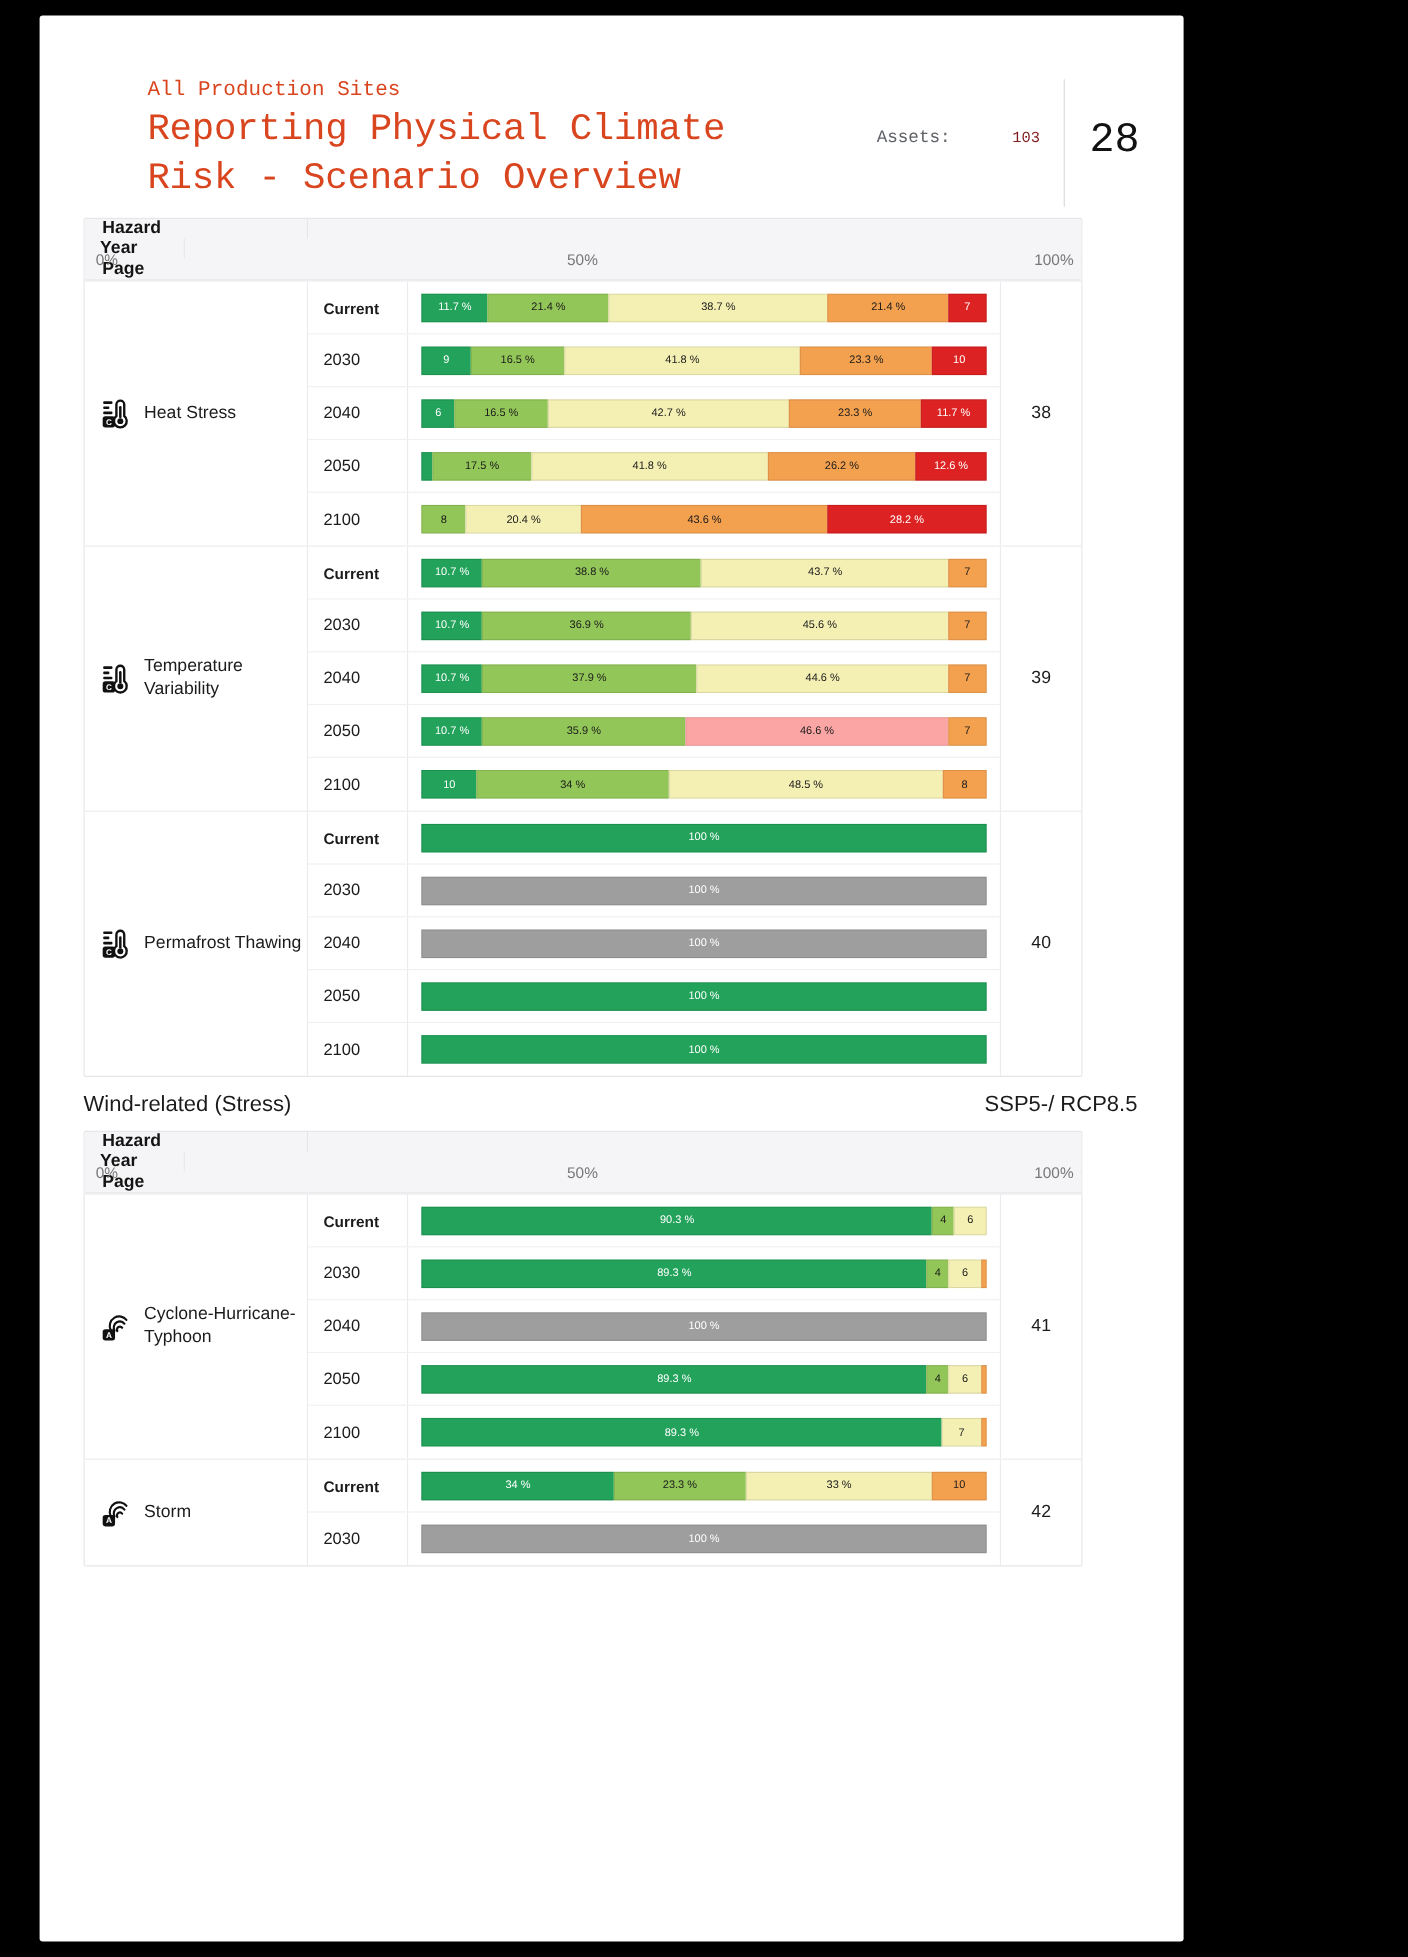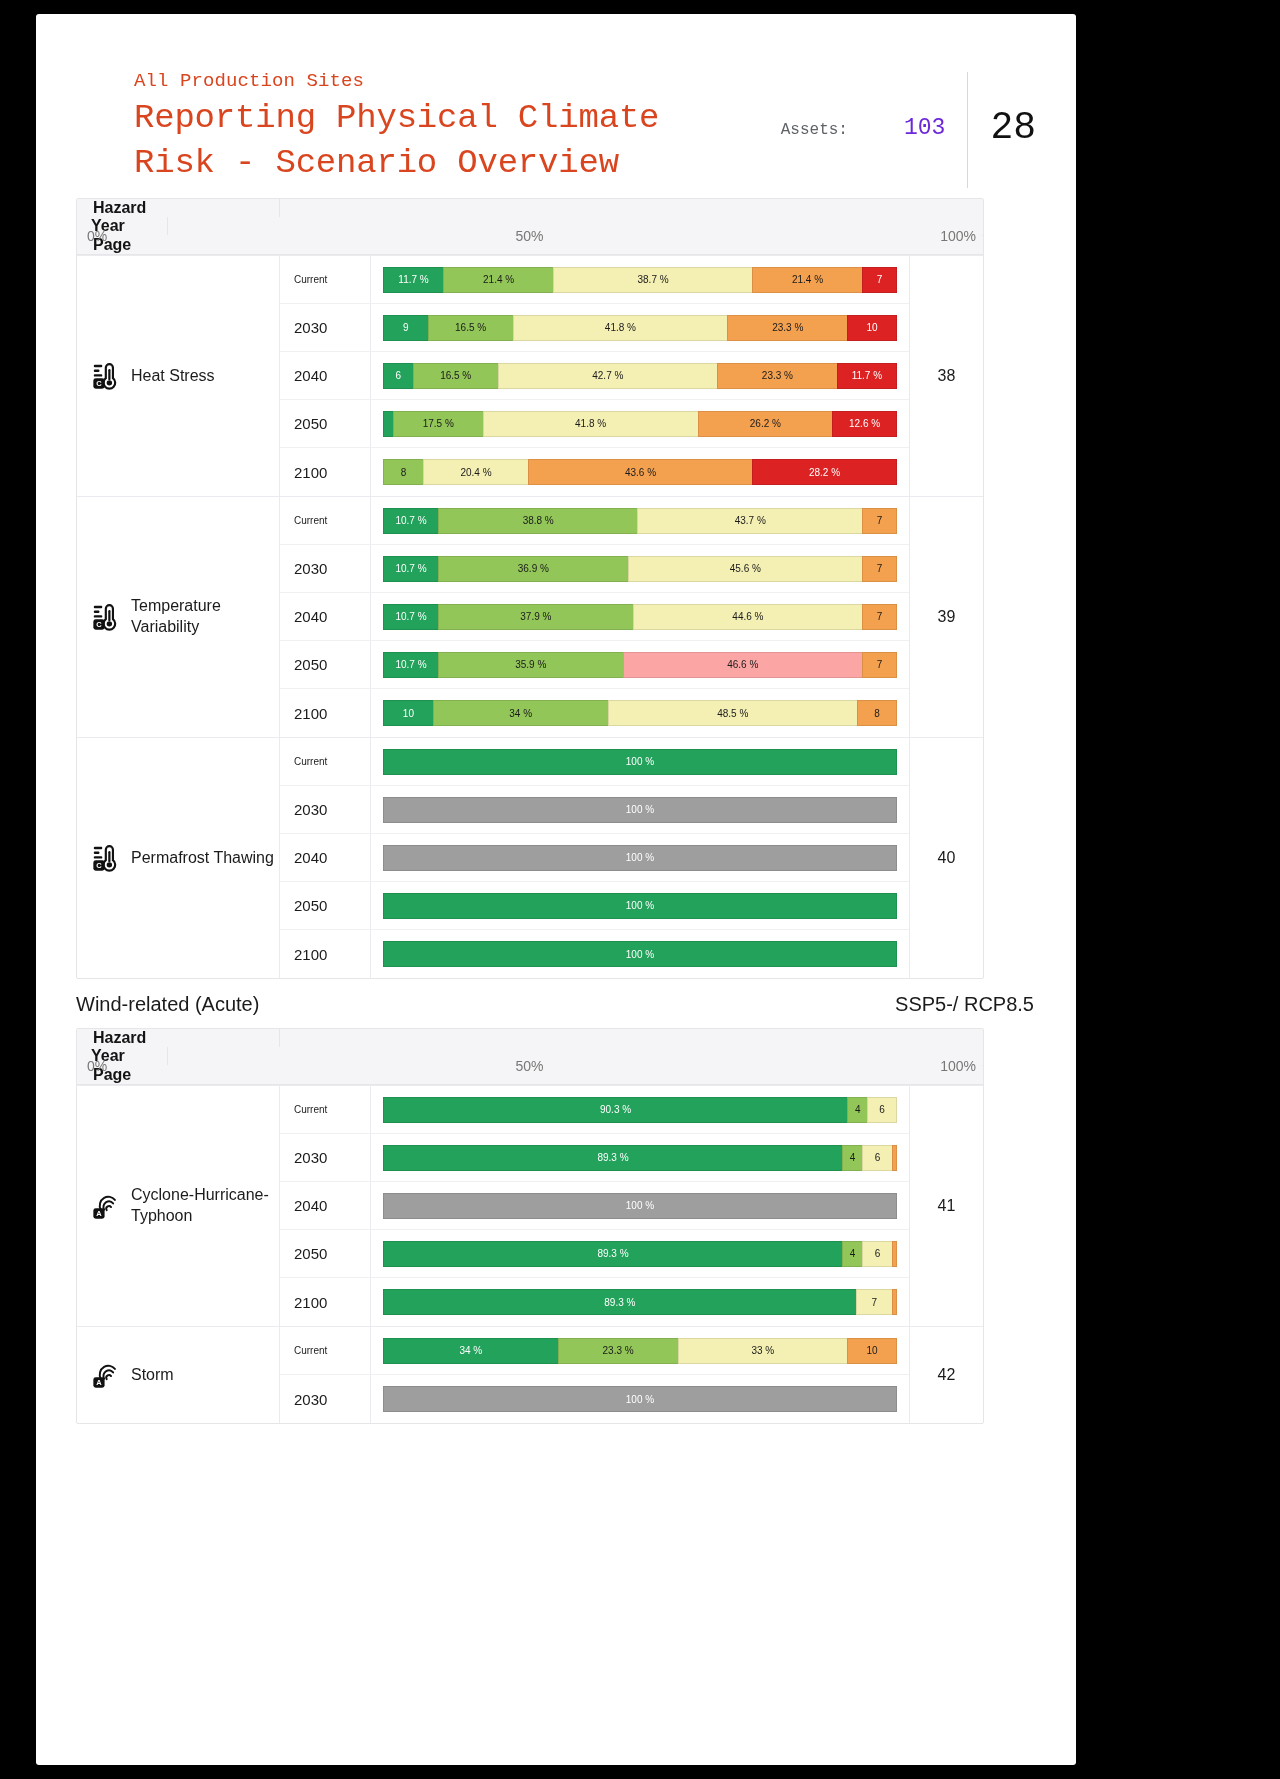--- a/index.html
+++ b/index.html
@@ -58,7 +58,7 @@
     height: 116px;
   }
   .assets-label { color: #5f6368; font-size: 16px; padding-top: 44px; }
-  .assets-value { color: #6d28d9; font-size: 23px; padding-top: 43px; }
+  .assets-value { color: #7f1d1d; font-size: 14px; padding-top: 43px; }
   .page-num { color: #111; font-size: 38px; padding-left: 22px; padding-top: 34px; }
 
   

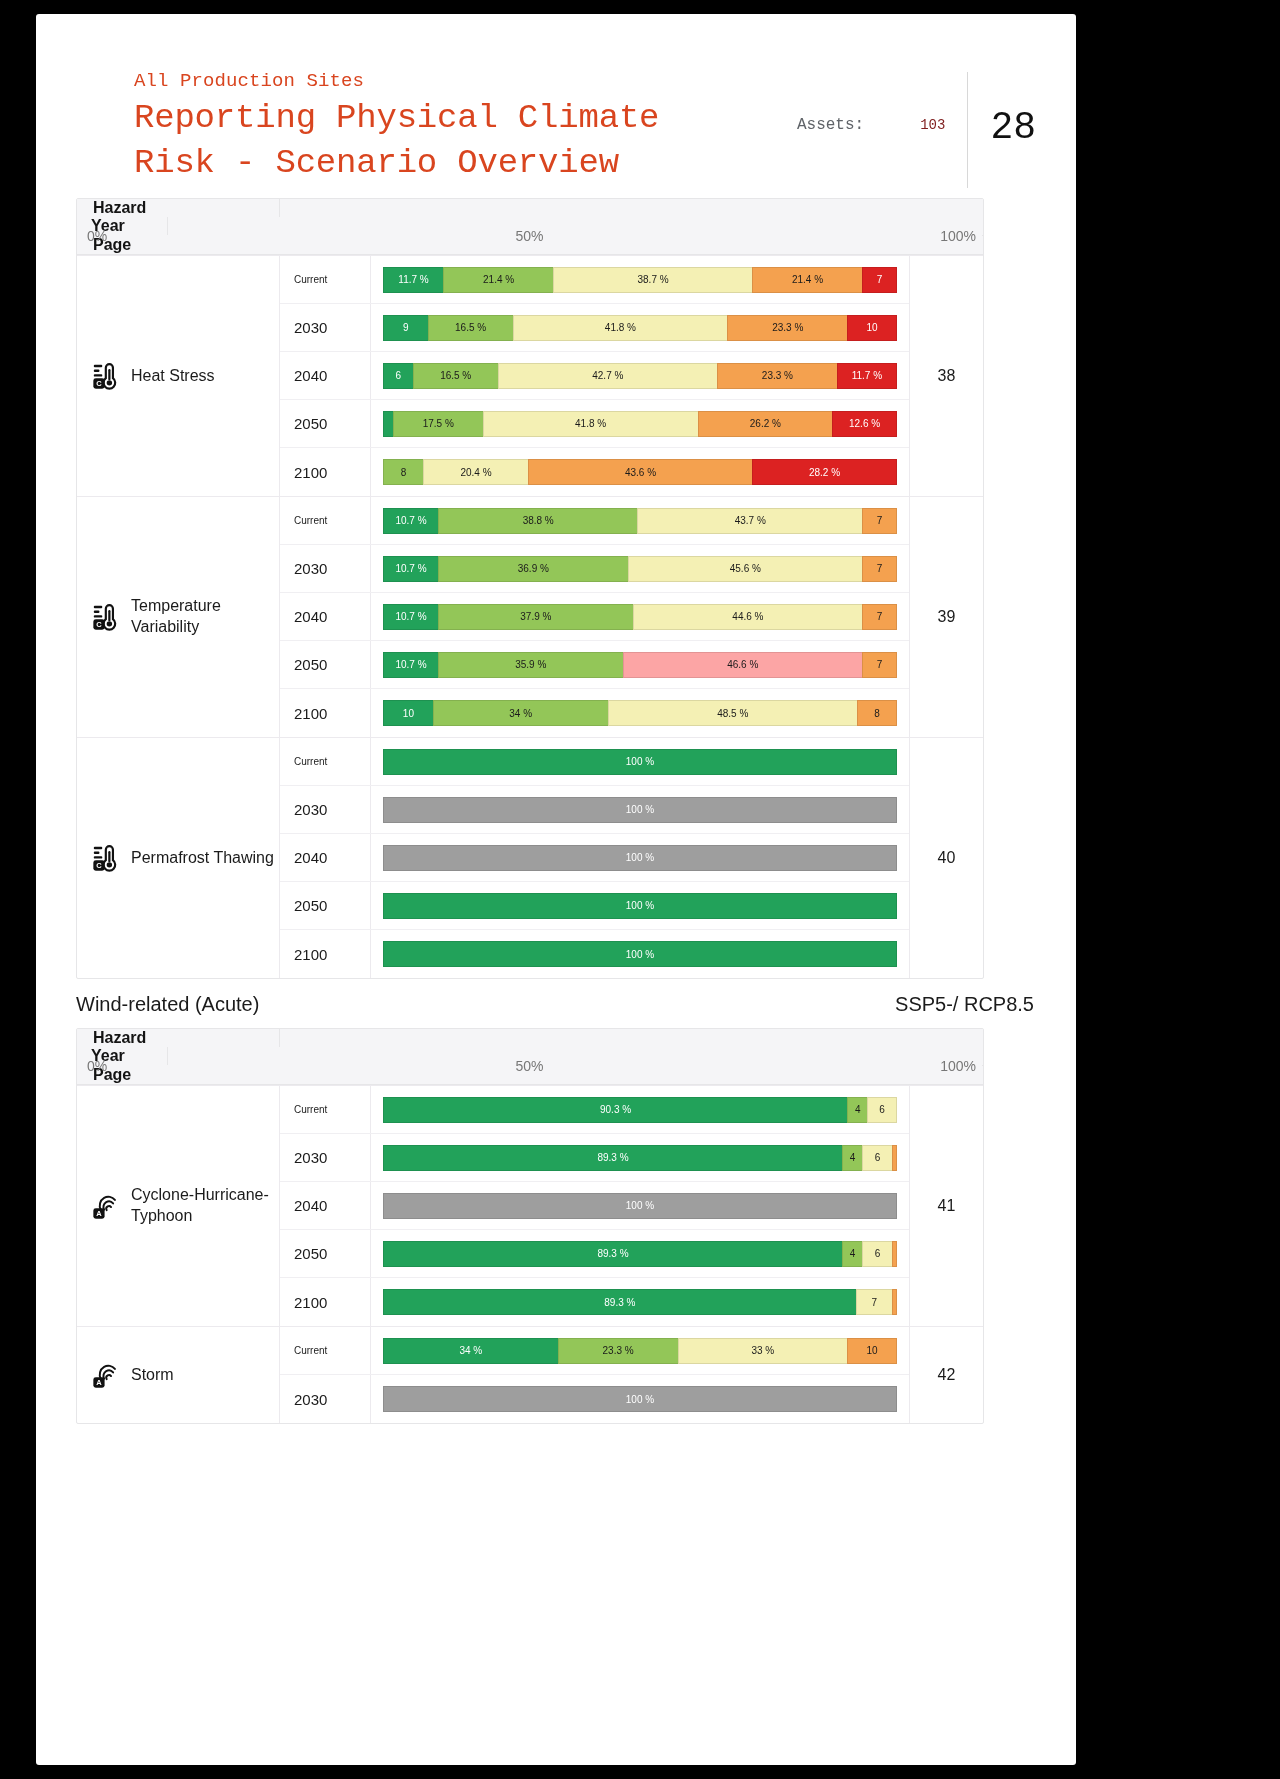--- a/index.html
+++ b/index.html
@@ -165,7 +165,7 @@
     align-self: stretch;
     display: flex; align-items: center;
   }
-  .year-cell.current { font-weight: 400; font-size: 10px; }
+  .year-cell.current { font-weight: 700; font-size: 14px; }
   .bar-cell { flex: 1; padding: 0 12px 0 12px; }
   .bar { display: flex; height: 26px; width: 100%; }
   .seg {

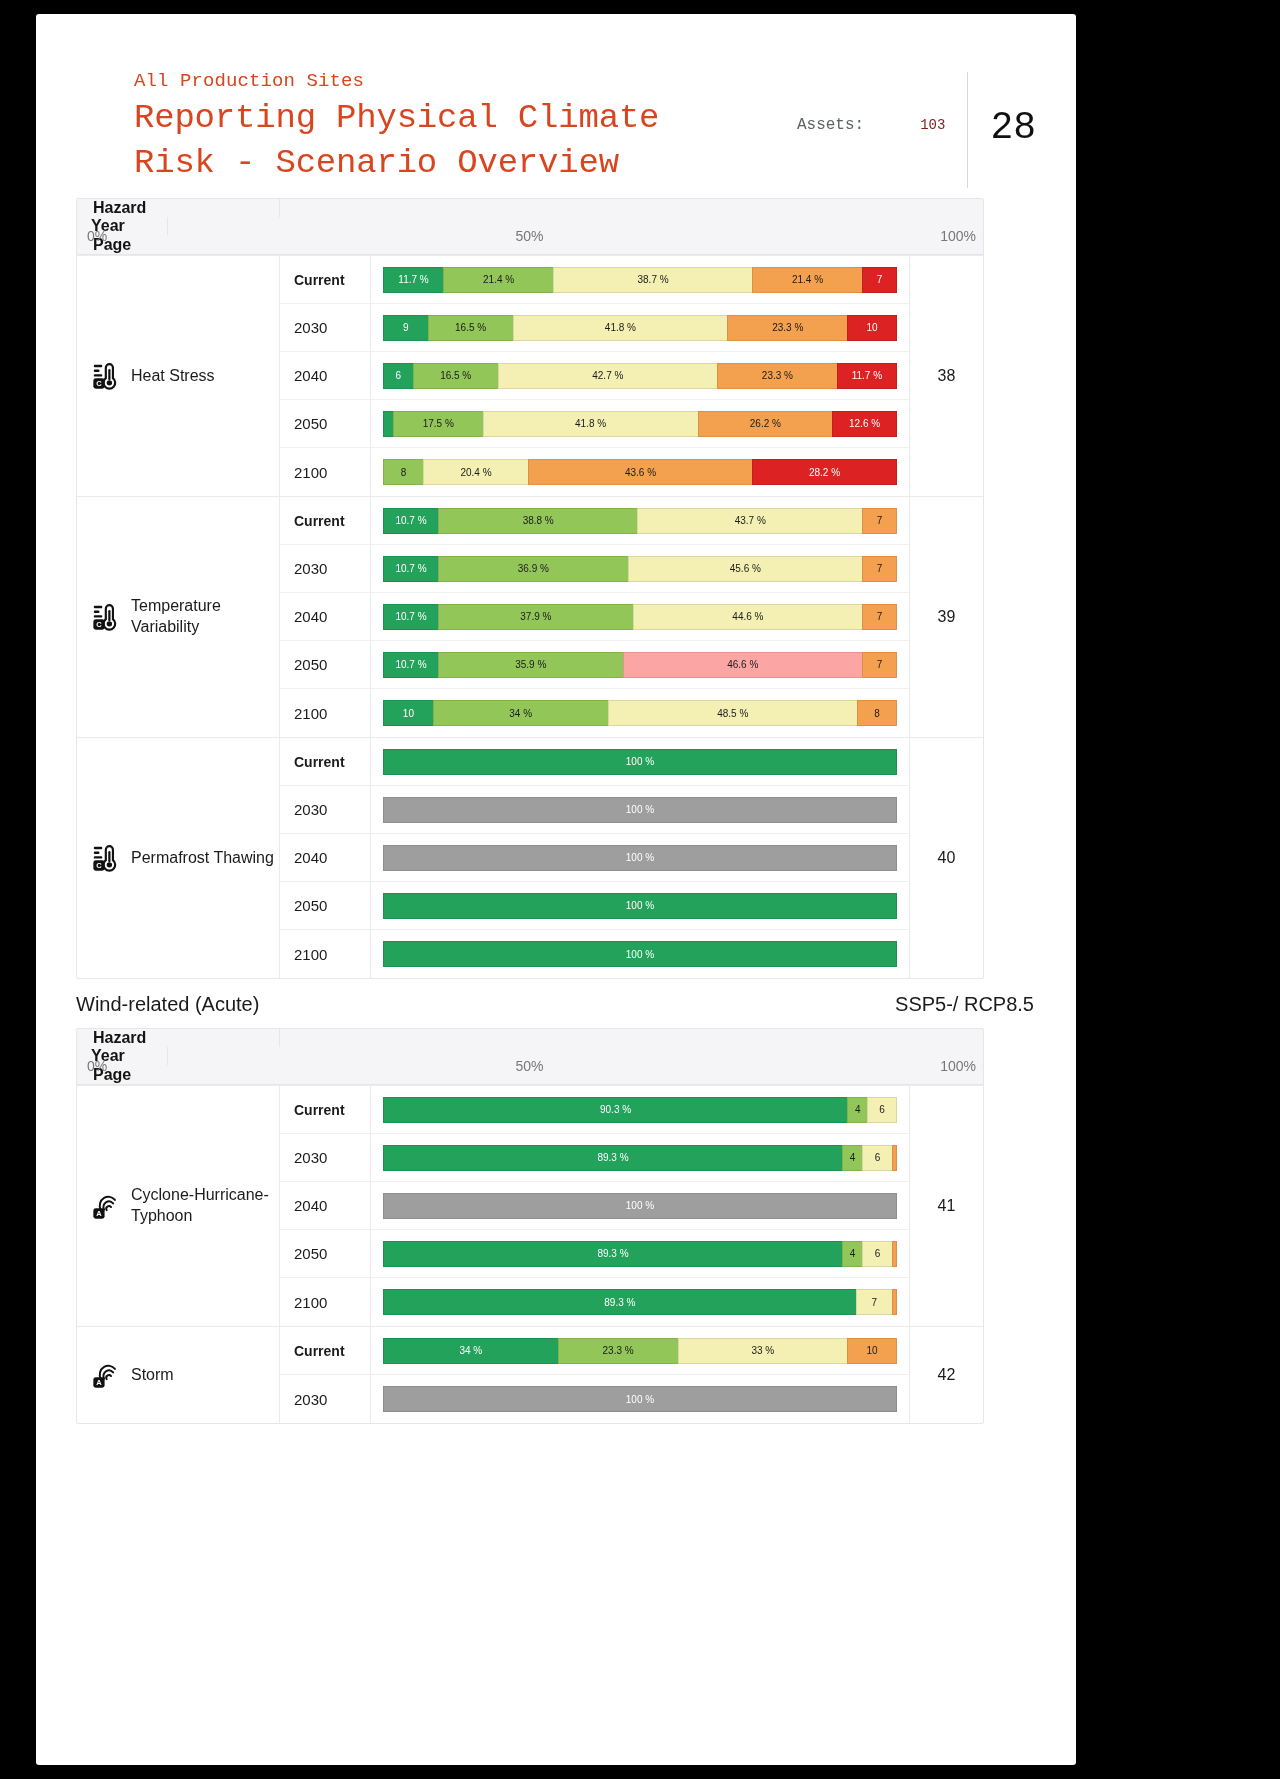--- a/index.html
+++ b/index.html
@@ -430,7 +430,7 @@
       </div>
 
     <div class="section-row">
-      <div>Wind-related (Acute)</div>
+      <div>Wind-related (Stress)</div>
       <div>SSP5-/ RCP8.5</div>
     </div>
 

